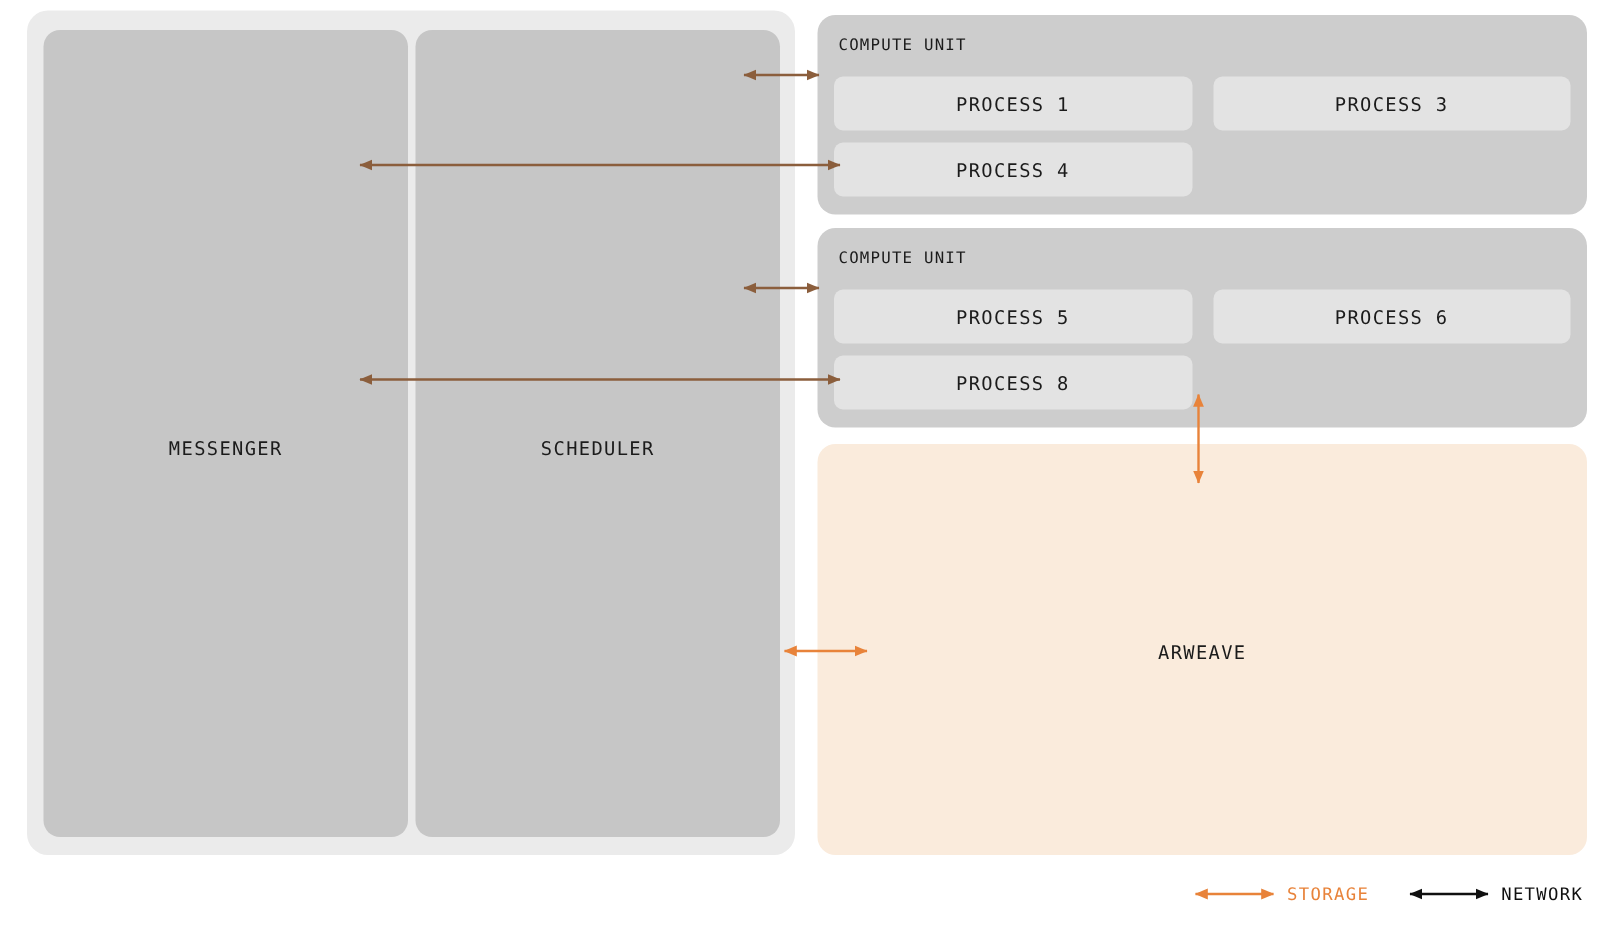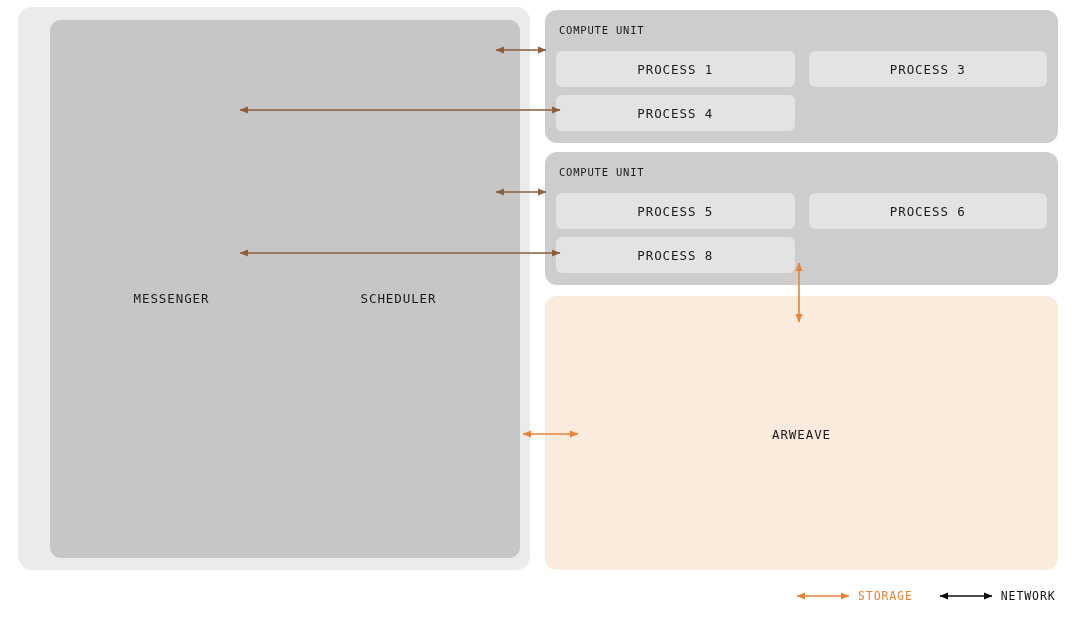--- a/index.html
+++ b/index.html
@@ -38,7 +38,7 @@
     border-radius: 11px;
     box-sizing: border-box;
   }
-  .node-panel.messenger { left: 11px; margin-left: 21px; }
+  .node-panel.messenger { left: 11px; }
   .node-panel.scheduler { left: 259px; }
   .node-panel-label {
     position: absolute;

